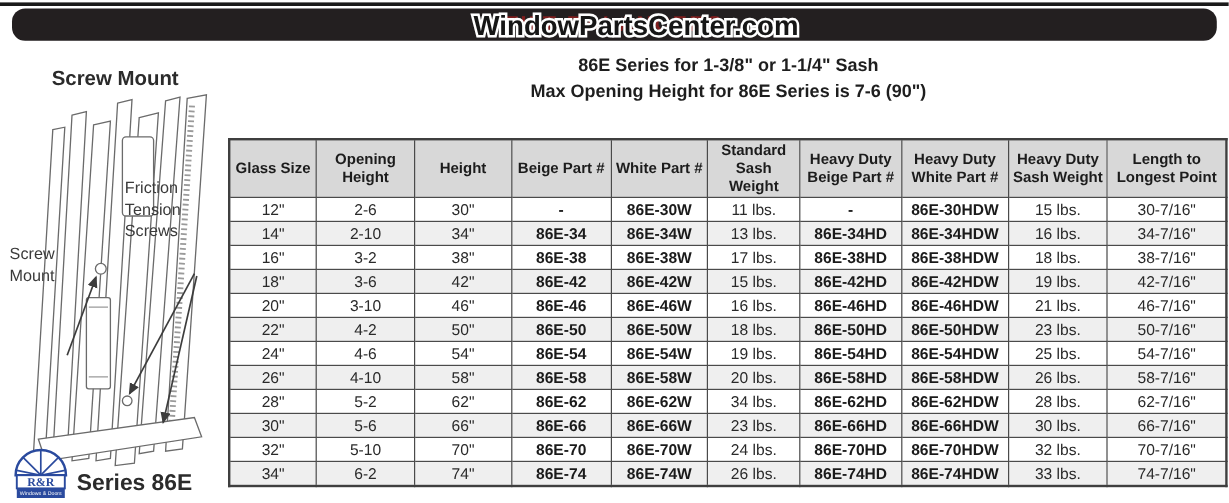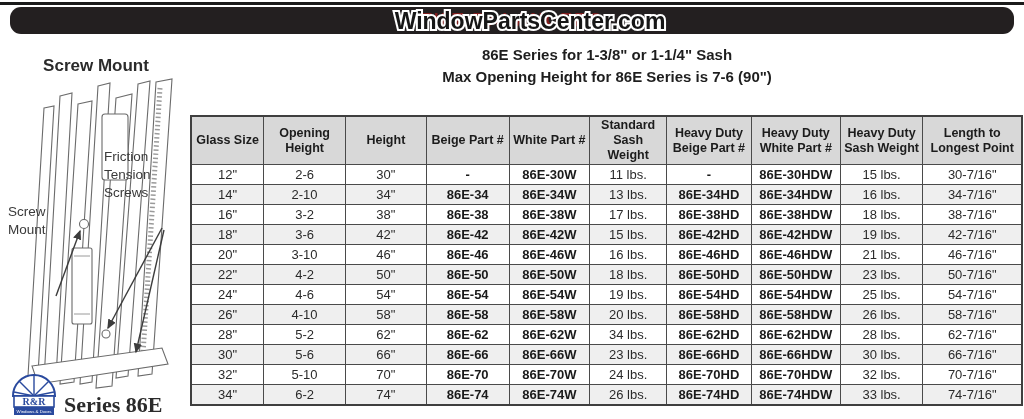--- a/index.html
+++ b/index.html
@@ -34,7 +34,7 @@
 
   .logo-svg { position:absolute; left:10px; top:371px; width:48px; height:45px; }
   .series-caption { position:absolute; left:64px; top:392px; font-weight:bold;
-                    font-size:22px; color:#2b2b2b;font-family:Liberation Serif, serif; }
+                    font-size:19px; color:#2b2b2b; }
 
   
   .spec-table { position:absolute; left:190px; top:115px; width:833px;

